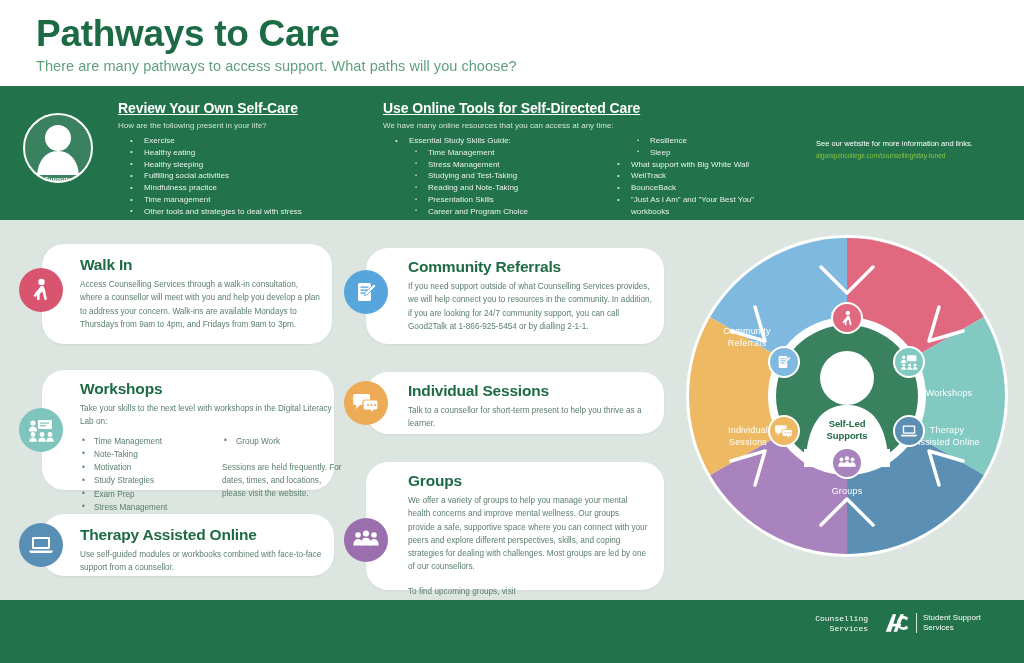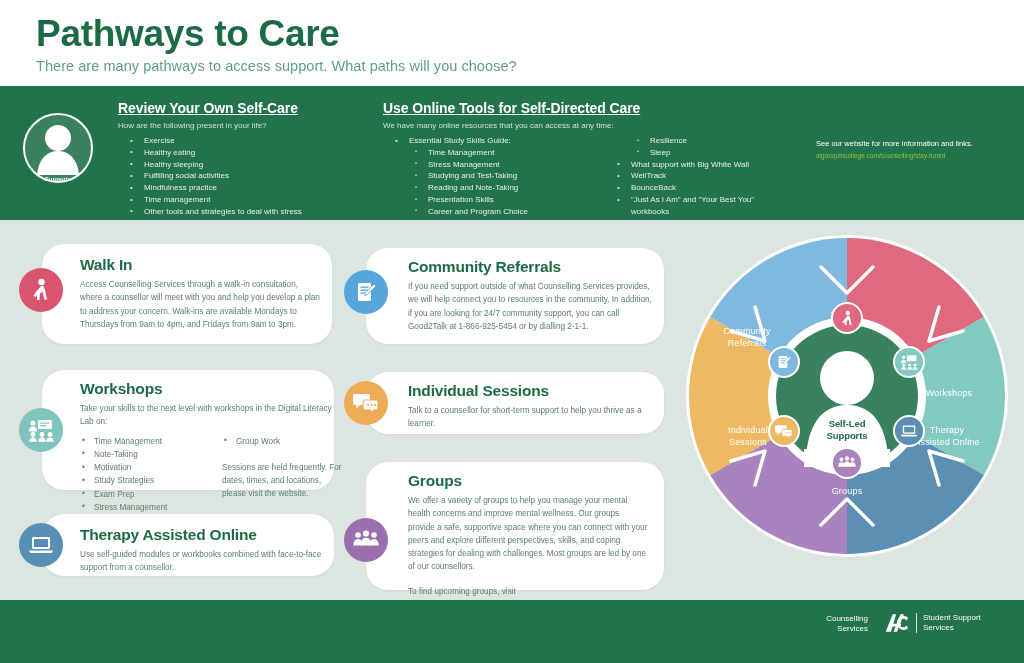--- a/index.html
+++ b/index.html
@@ -291,7 +291,7 @@
   <div class="card" style="left:366px; top:372px; width:298px; height:62px;">
     <div class="card-inner" style="left:42px; top:10px; width:245px;">
       <div class="card-title">Individual Sessions</div>
-      <div class="card-body">Talk to a counsellor for short-term support to help you thrive as a learner.</div>
+      <div class="card-body">Talk to a counsellor for short-term present to help you thrive as a learner.</div>
     </div>
   </div>
   <div class="card-icon" style="left:344px; top:381px; background:#edab56;">

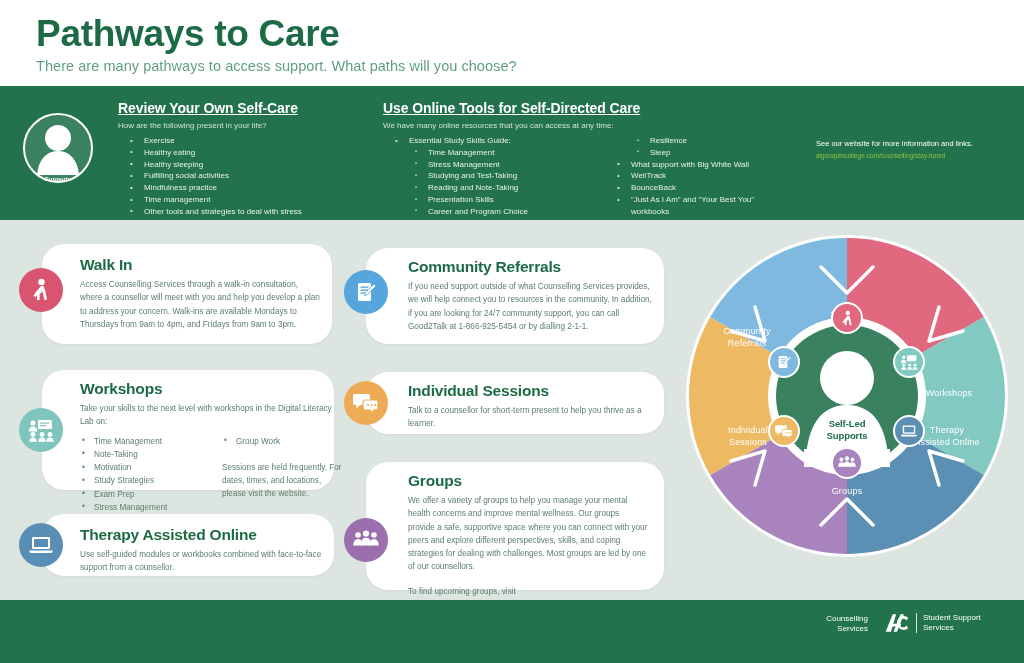--- a/index.html
+++ b/index.html
@@ -139,7 +139,7 @@
   
   .foot-counselling {
     position: absolute; left: 810px; top: 614px; width: 58px;
-    text-align: right; color: #ffffff; font-size: 8px; line-height: 1.3;
+    text-align: right; color: #ffffff; font-size: 8px; line-height: 1.3; font-family: Liberation Mono, monospace;
   }
   .foot-logo { position: absolute; left: 884px; top: 612px; display: flex; align-items: center; }
   .ac-mark { width: 26px; height: 22px; }

